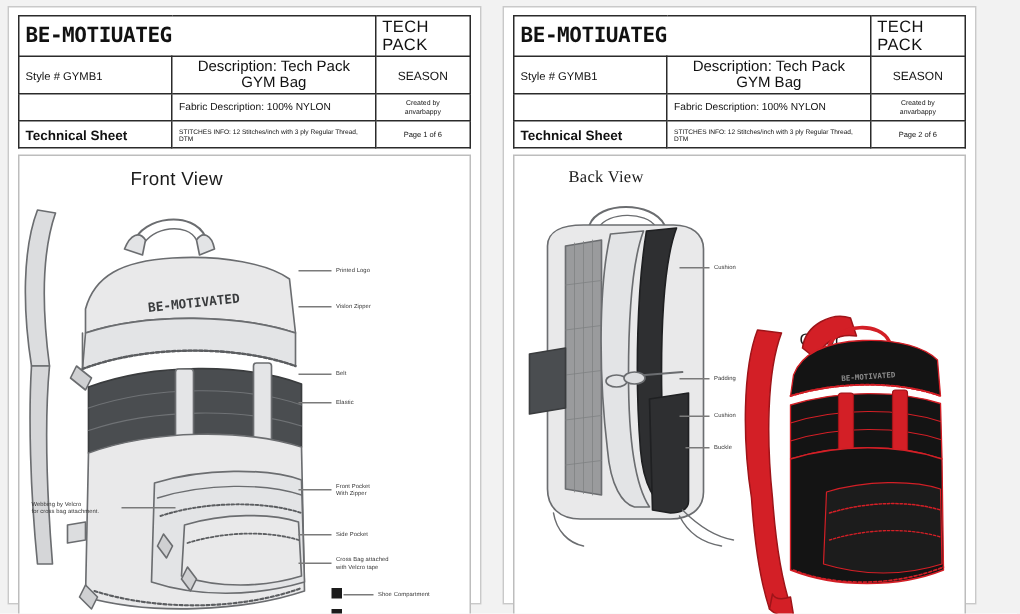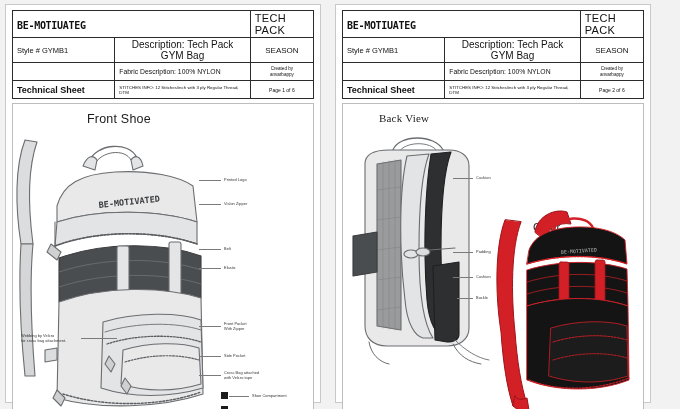--- a/index.html
+++ b/index.html
@@ -46,7 +46,7 @@
   .brand{
     font-family:"DejaVu Sans Mono", monospace;
     font-weight:bold;
-    font-size:10px;
+    font-size:14px;
     letter-spacing:-0.3px;
     color:#111;
   }

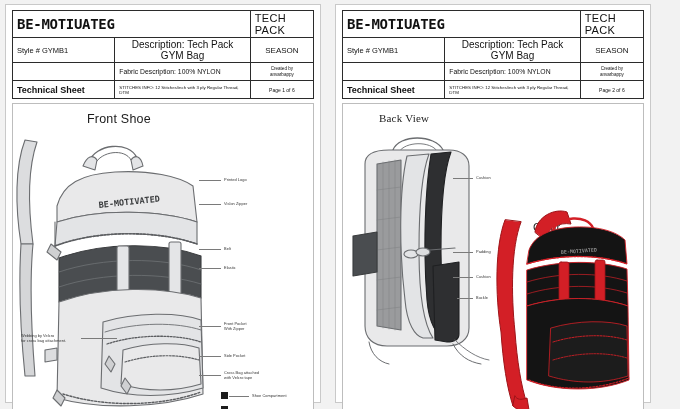--- a/index.html
+++ b/index.html
@@ -171,7 +171,7 @@
 
     <div class="frame">
 
-      <div class="view-title" style="left:74px;top:8px;">Front Shoe</div>
+      <div class="view-title" style="left:74px;top:8px;">Front View</div>
 
       <svg width="300" height="300" viewBox="0 0 300 300" style="position:absolute;left:-2px;top:22px;">
         <g fill="none" stroke="#6b6d70" stroke-width="1.1" stroke-linejoin="round" stroke-linecap="round">

